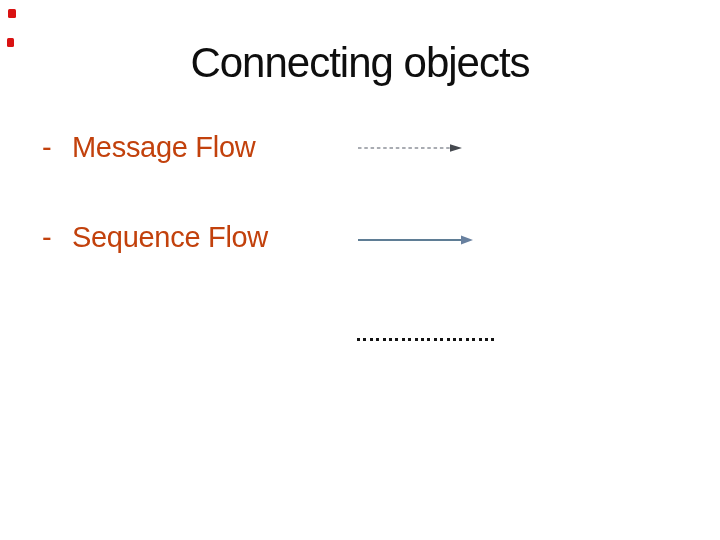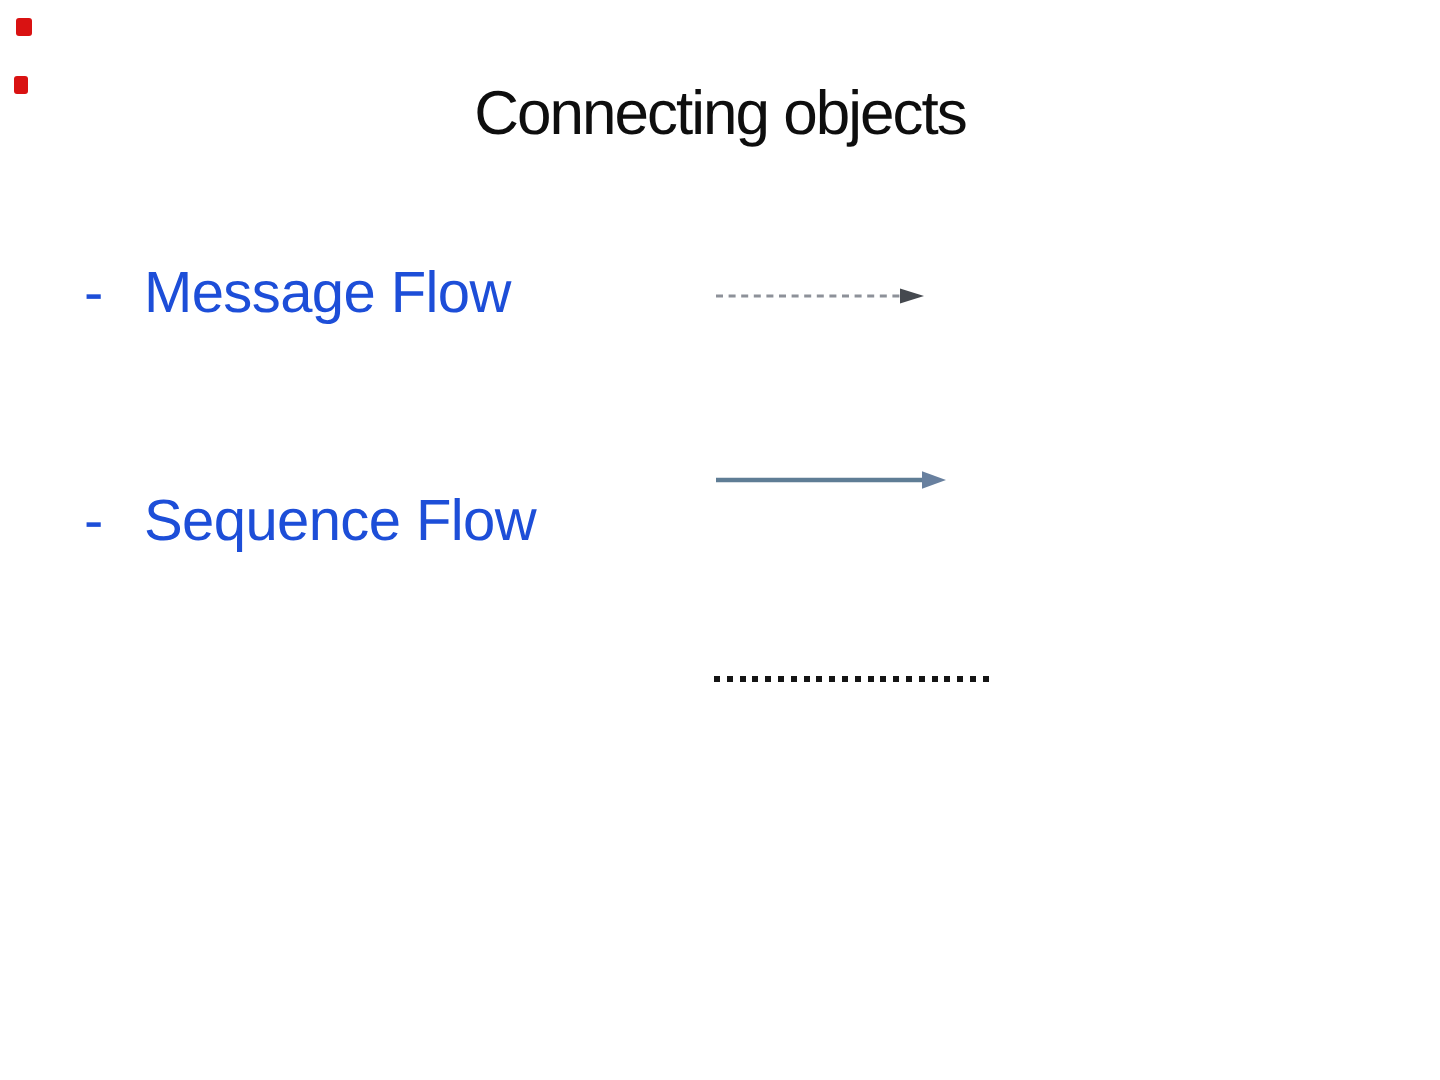--- a/index.html
+++ b/index.html
@@ -30,7 +30,7 @@
     top: 40px;
     margin: 0;
     text-align: center;
-    font-size: 31px;
+    font-size: 42px;
     font-weight: 500;
     letter-spacing: -1px;
     color: #0e0e0e;

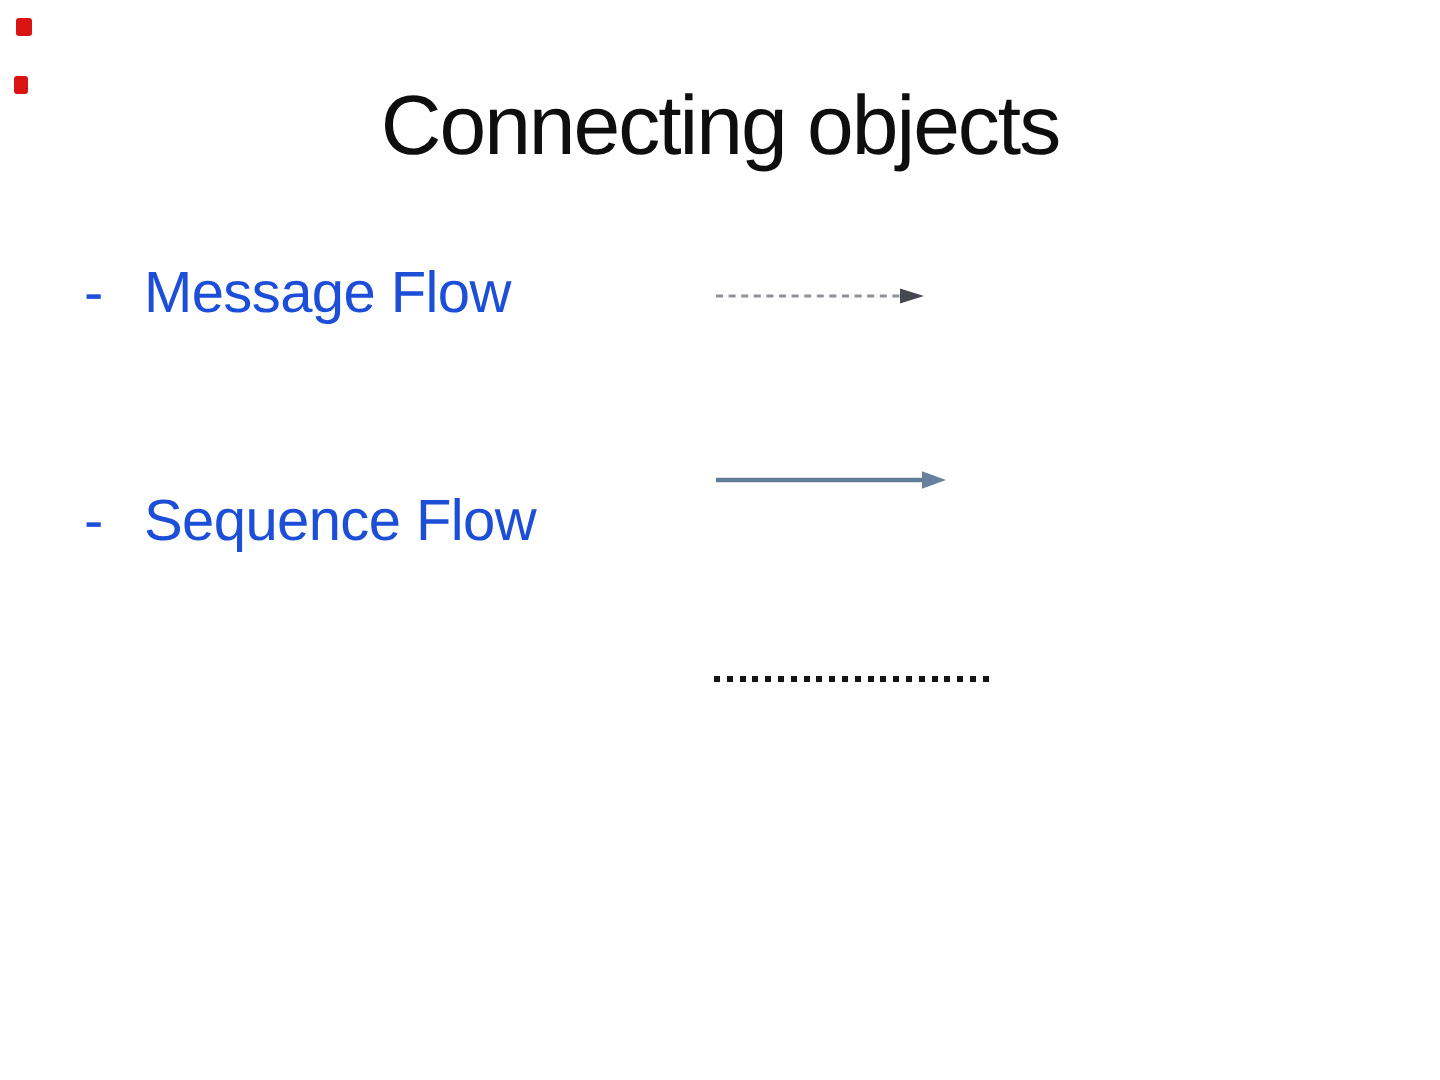--- a/index.html
+++ b/index.html
@@ -43,7 +43,7 @@
     letter-spacing: -0.3px;
     line-height: 1;
     white-space: nowrap;
-    color: #1d4ed8;
+    color: #c2410c;
   }
   .row .dash {
     display: inline-block;

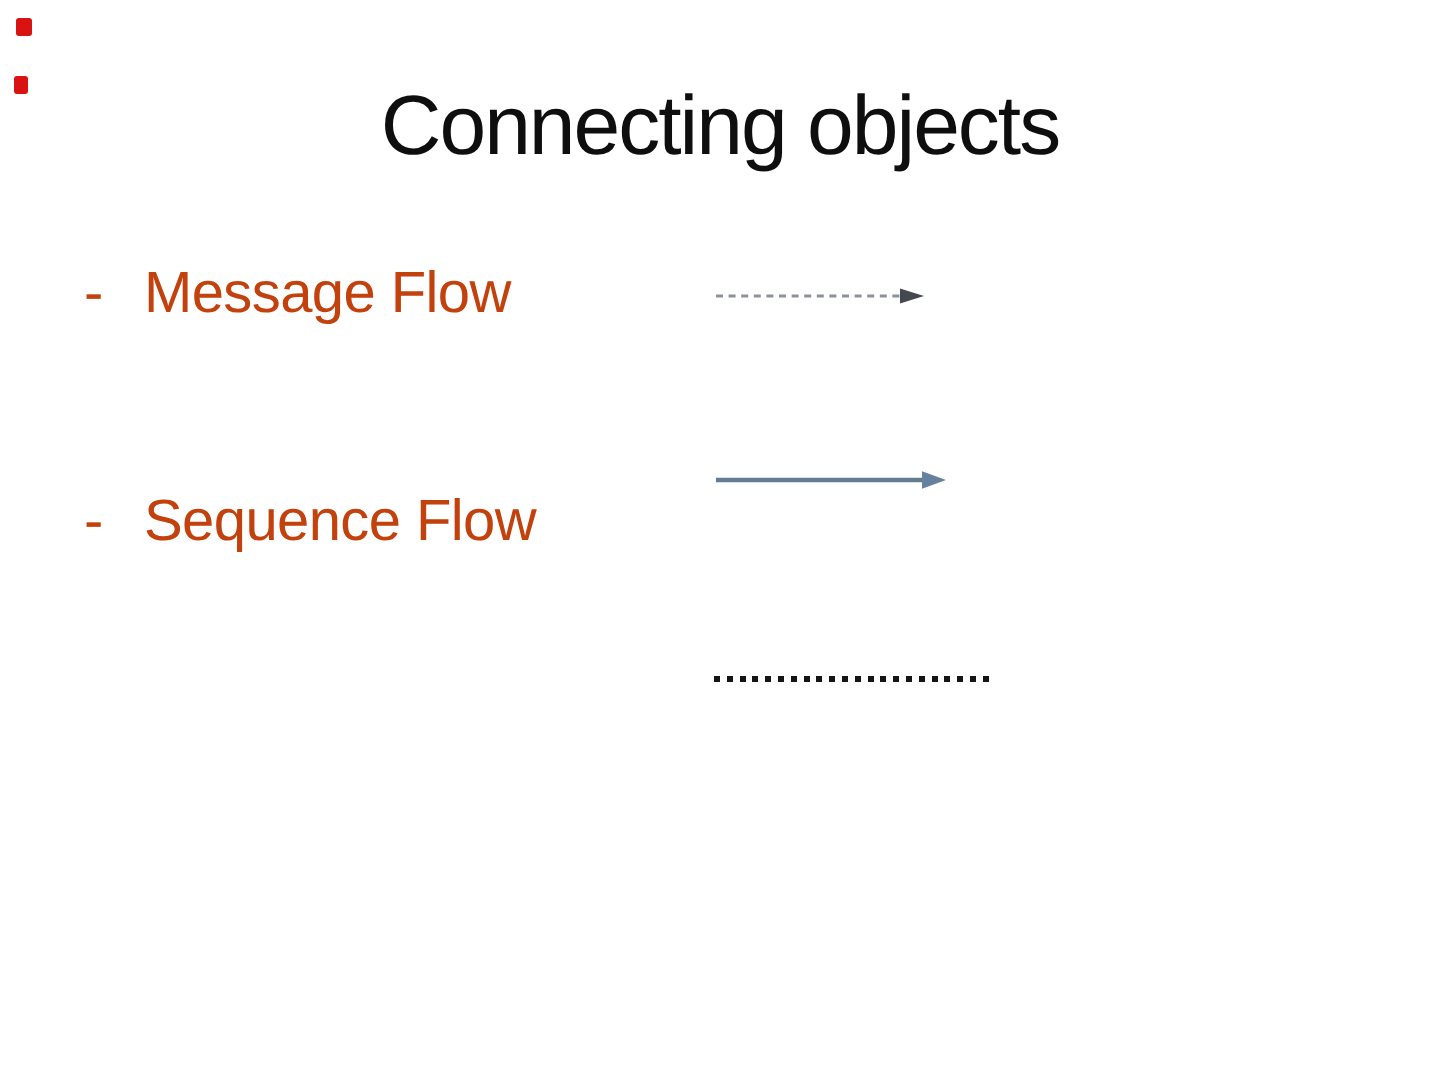--- a/index.html
+++ b/index.html
@@ -50,7 +50,7 @@
     width: 30px;
   }
   .row1 { top: 133px; }
-  .row2 { top: 223px; margin-top: 24px; }
+  .row2 { top: 223px; }
   .row3 { top: 315px; }
   .conn {
     position: absolute;

